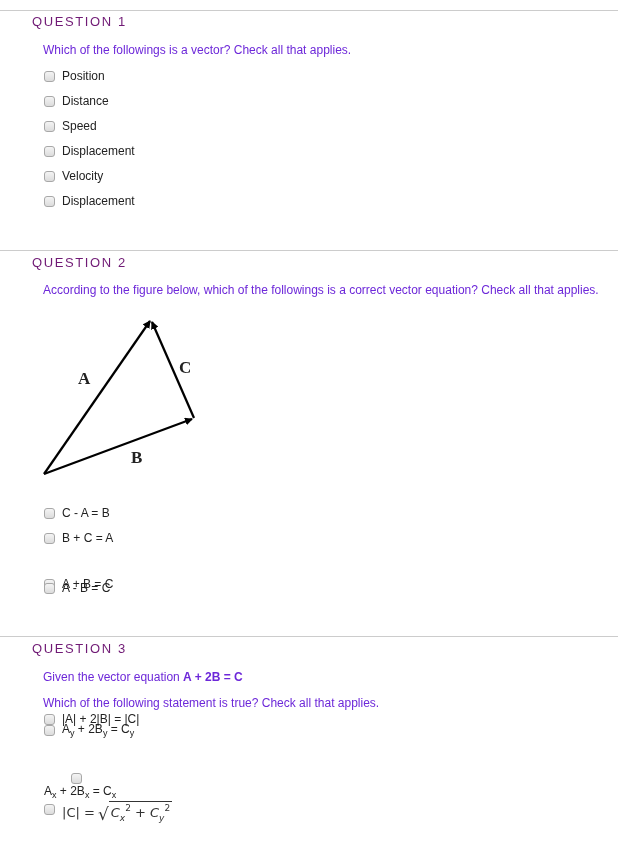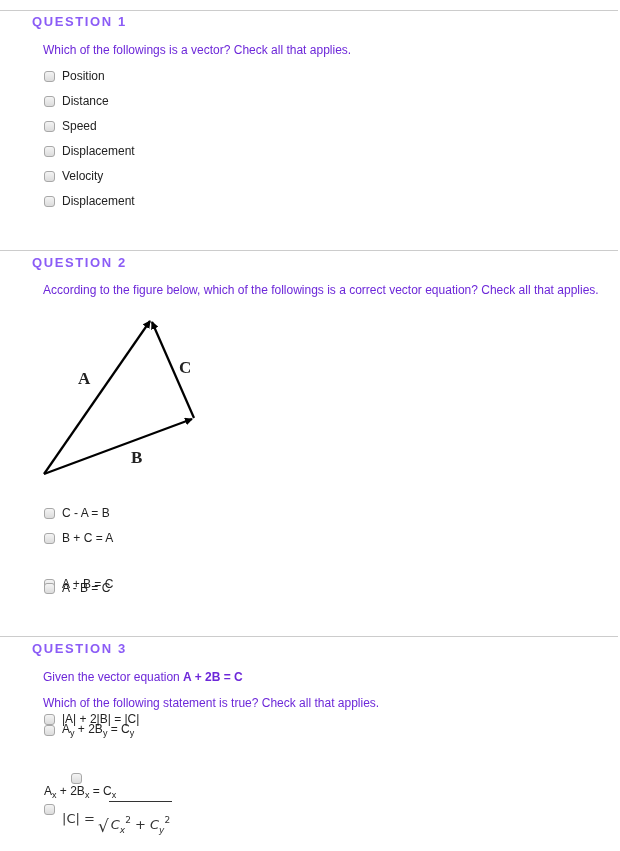--- a/index.html
+++ b/index.html
@@ -7,7 +7,7 @@
          font-family: "Liberation Sans", sans-serif; color: #222; }
   .divider { position: absolute; left: 0; width: 618px; height: 1px; background: #cccccc; }
   .q-title { position: absolute; left: 32px; font-family: "Liberation Sans", sans-serif;
-             font-weight: bold; font-size: 13px; letter-spacing: 1.6px; color: #8b5cf6; }
+             font-weight: normal; font-size: 13px; letter-spacing: 1.6px; color: #701a75; }
   .q-text { position: absolute; left: 43px; font-size: 12px; color: #6d28d9; white-space: nowrap; }
   .opt { position: absolute; left: 44px; display: flex; align-items: center; font-size: 12px; color: #222; white-space: nowrap; }
   .cb { width: 11px; height: 11px; border: 1px solid #a8a8a8; border-radius: 3px;

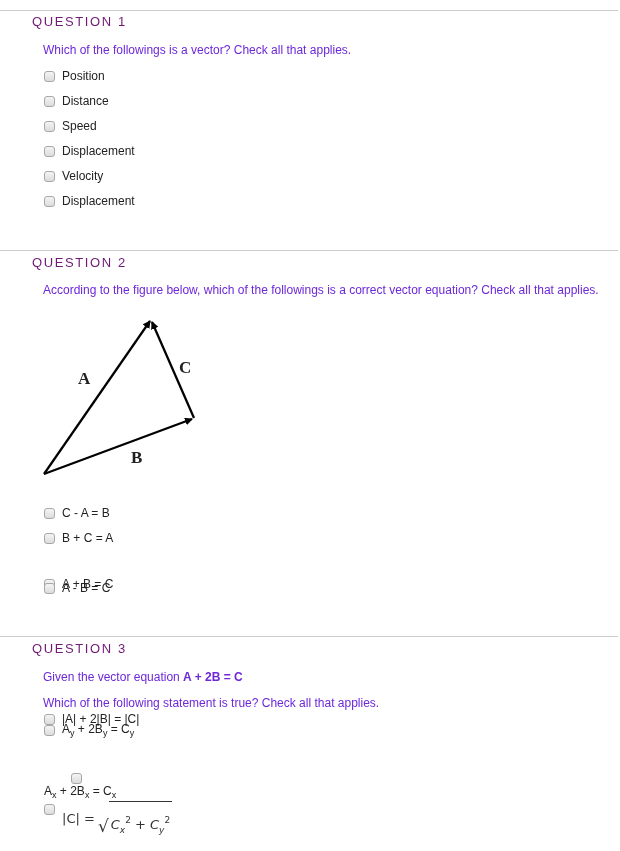--- a/index.html
+++ b/index.html
@@ -17,7 +17,7 @@
   .math { font-family: "DejaVu Sans", sans-serif; font-size: 13px; color:#333; display: inline-flex; align-items: center; }
   .math i { font-style: italic; }
   .sqrt { display: inline-flex; align-items: flex-end; margin-left: 3px; }
-  .radicand { border-top: 1px solid #333; padding: 13px 2px 0 2px; }
+  .radicand { border-top: 1px solid #333; padding: 1px 2px 0 2px; }
   .sup { font-size: 9px; vertical-align: 6px; }
   .msub { font-size: 9px; vertical-align: -4px; }
   .fig { position: absolute; left: 30px; top: 312px; width: 190px; height: 170px; }

